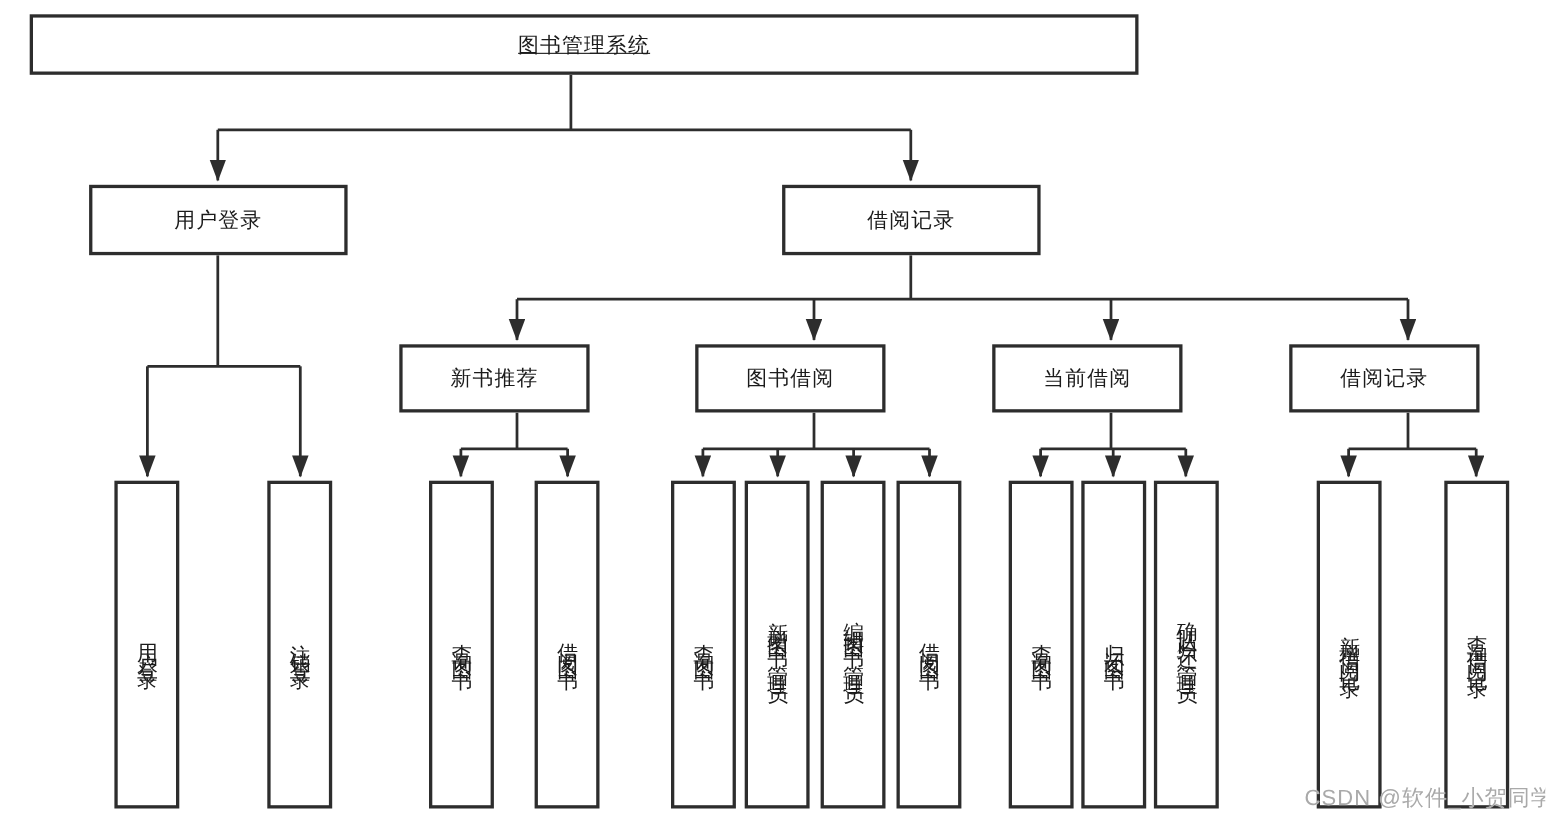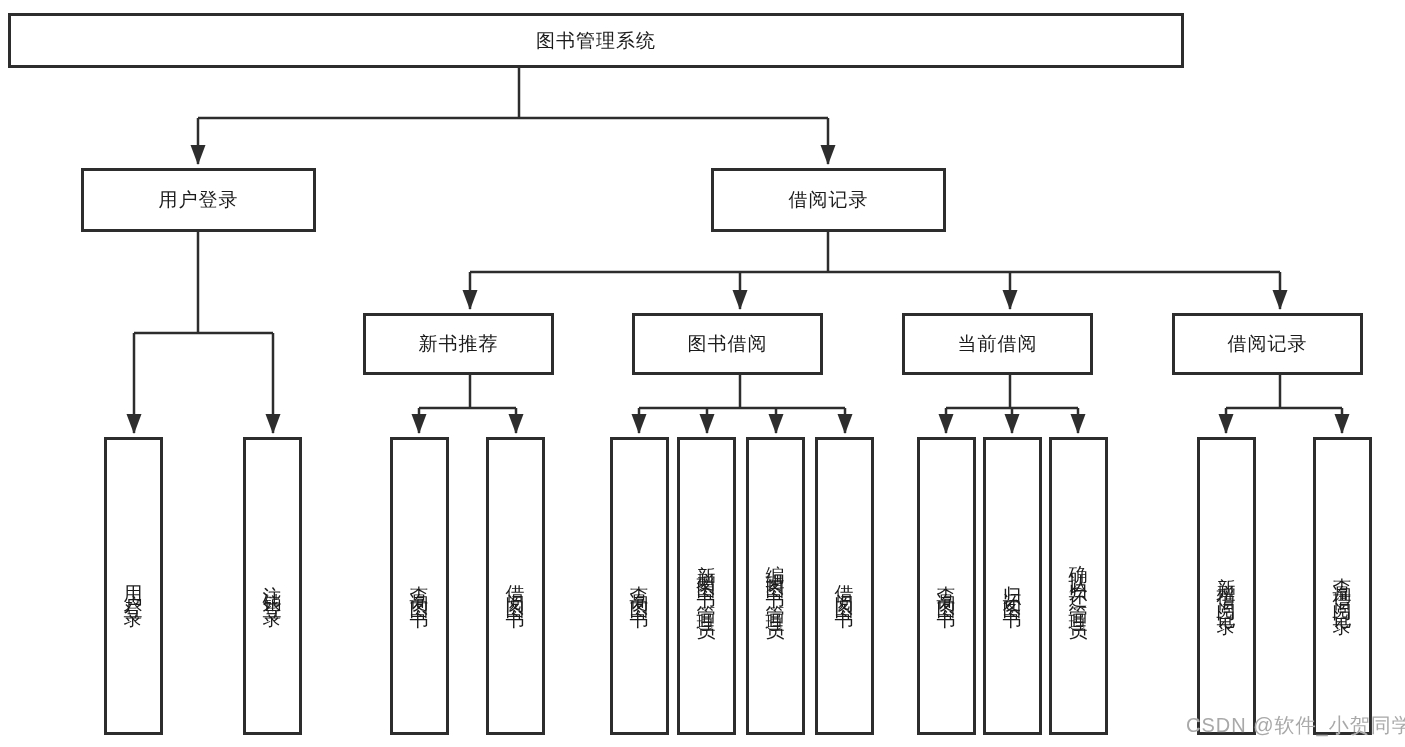--- a/index.html
+++ b/index.html
@@ -36,7 +36,7 @@
     z-index: 2;
     text-align: center;
   }
-  .node.root  { left: 8px;  top: 13px;  width: 1176px; height: 55px; }
+  .node.root  { left: 27px;  top: 13px;  width: 1008px; height: 55px; text-decoration: underline; }
   .node.lvl2  { top: 168px; width: 235px; height: 64px; }
   .node.lvl3  { top: 313px; width: 191px; height: 62px; }
   .node.leaf  { top: 437px; width: 59px;  height: 298px; border-width: 3px; }

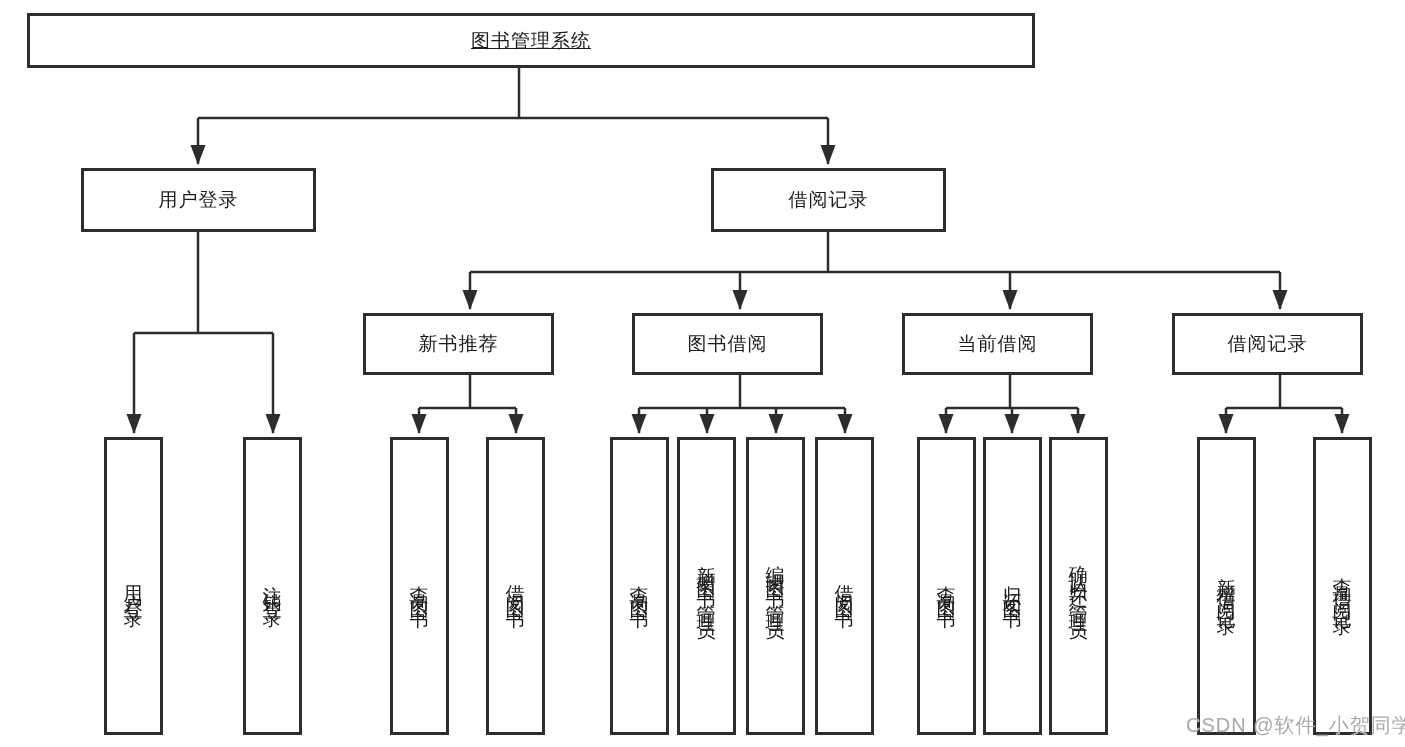--- a/index.html
+++ b/index.html
@@ -38,7 +38,7 @@
   }
   .node.root  { left: 27px;  top: 13px;  width: 1008px; height: 55px; text-decoration: underline; }
   .node.lvl2  { top: 168px; width: 235px; height: 64px; }
-  .node.lvl3  { top: 313px; width: 191px; height: 62px; }
+  .node.lvl3  { top: 313px; width: 173px; height: 62px; }
   .node.leaf  { top: 437px; width: 59px;  height: 298px; border-width: 3px; }
   .leaf span {
     writing-mode: vertical-rl;

